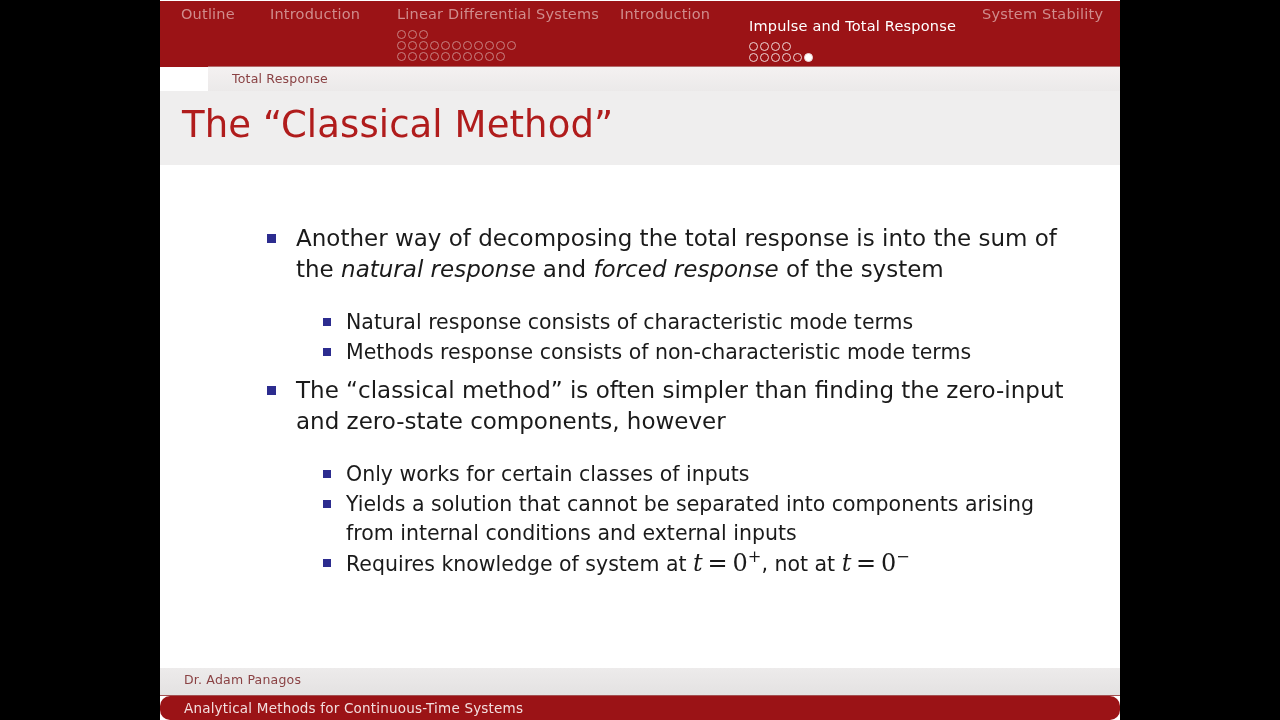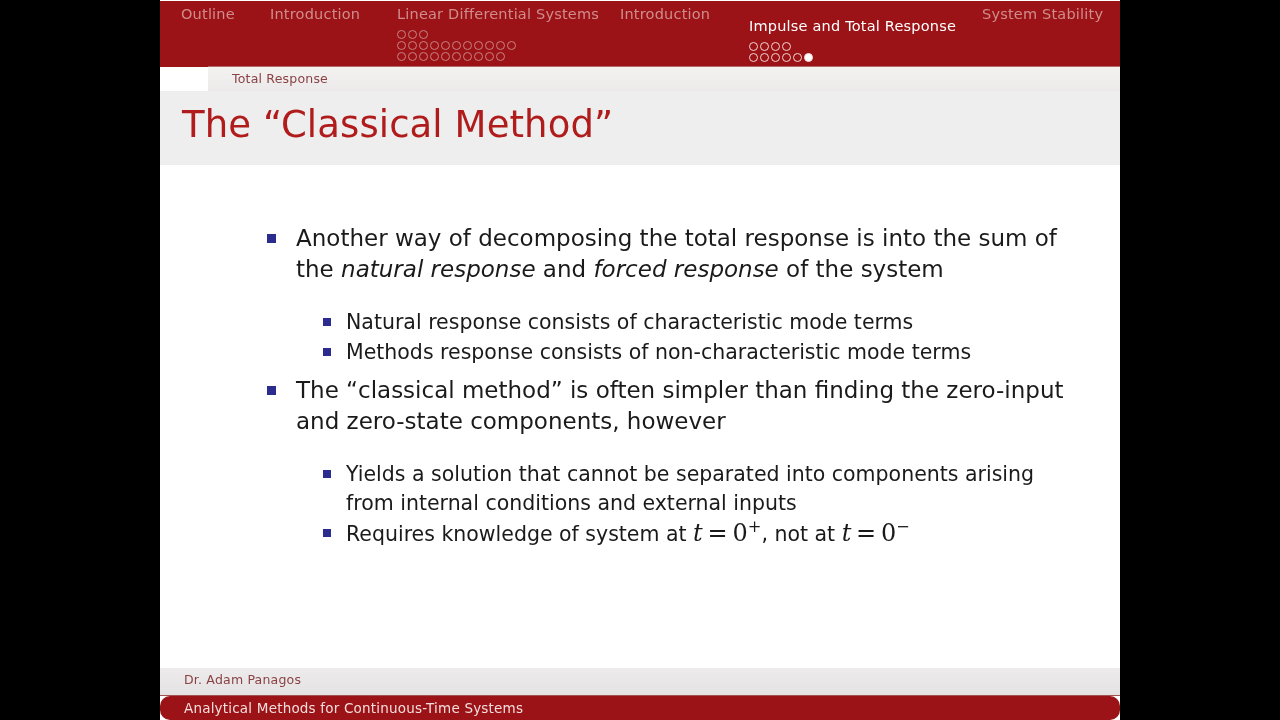--- a/index.html
+++ b/index.html
@@ -301,6 +301,7 @@
             </ul>
             <li class="b1"><span class="sq"></span><span>The “classical method” is often simpler than finding the zero-input and zero-state components, however</span></li>
             <ul class="lvl2">
+              <li class="b2"><span class="sq"></span><span>Only works for certain classes of inputs</span></li>
               <li class="b2"><span class="sq"></span><span>Yields a solution that cannot be separated into components arising from internal conditions and external inputs</span></li>
               <li class="b2"><span class="sq"></span><span>Requires knowledge of system at </span><span class="mth"><span>t</span><span class="op"> = </span><span class="num">0</span><sup class="sgn">+</sup></span><span>, not at </span><span class="mth"><span>t</span><span class="op"> = </span><span class="num">0</span><sup class="sgn">−</sup></span></li>
             </ul>

